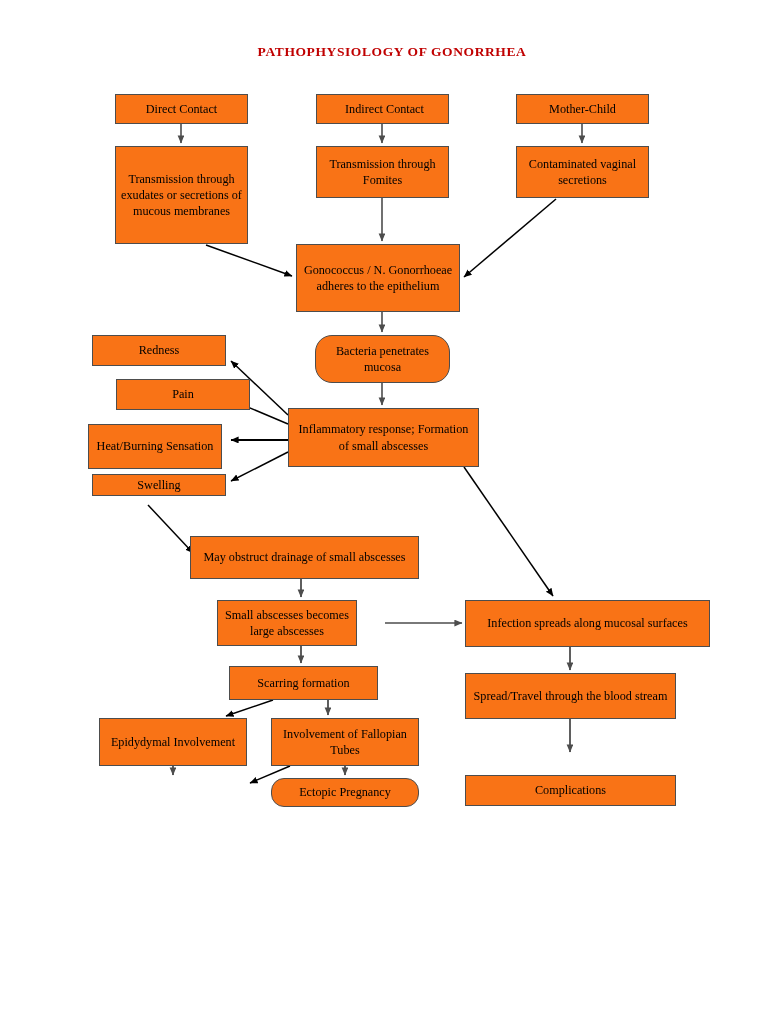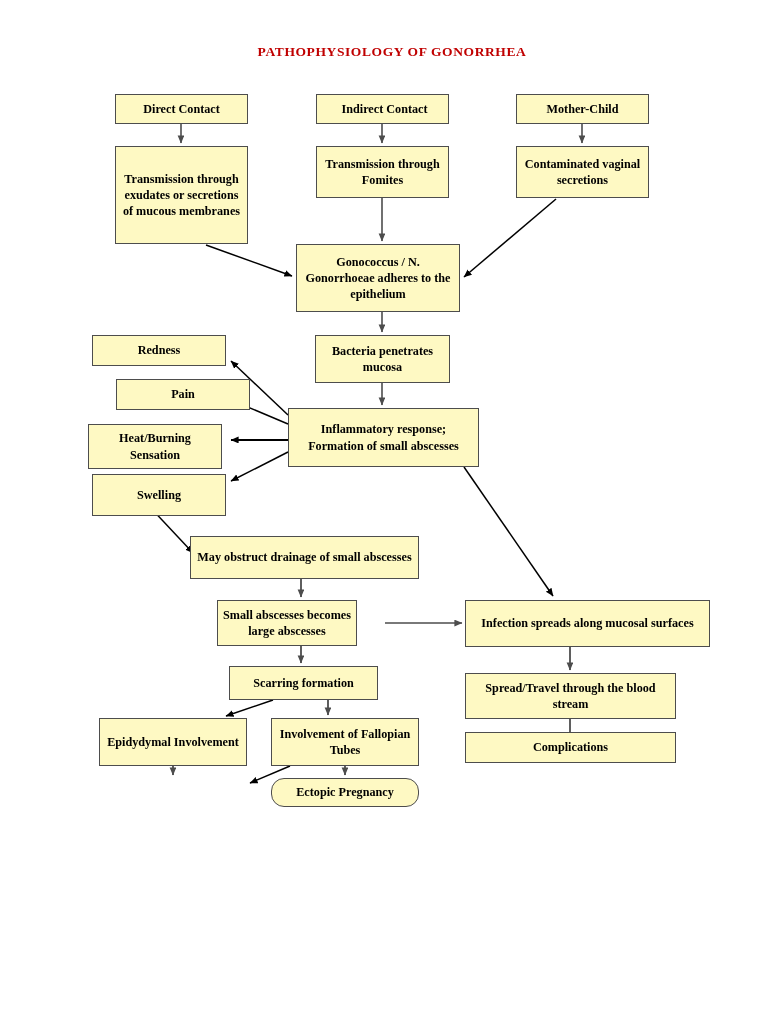--- a/index.html
+++ b/index.html
@@ -48,7 +48,7 @@
     position: absolute;
     box-sizing: border-box;
     border: 1px solid #4d4d4d;
-    background: #fef9c3;
+    background: #f97316;
     display: flex;
     align-items: center;
     justify-content: center;
@@ -57,7 +57,6 @@
     line-height: 1.32;
     color: #000000;
     padding: 2px 4px;
-    font-weight: bold;
   }
   .node span {
     display: block;

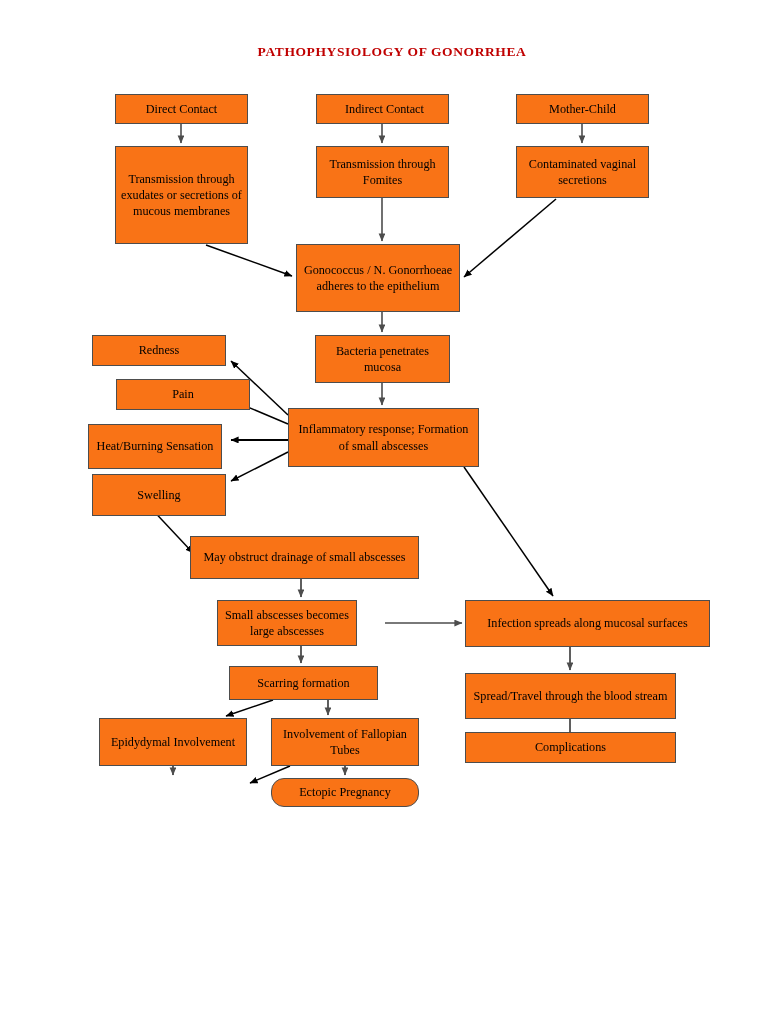--- a/index.html
+++ b/index.html
@@ -144,7 +144,7 @@
     <span>Gonococcus / N. Gonorrhoeae adheres to the epithelium</span>
   </div>
 
-  <div class="node" style="left:315px;top:335px;width:135px;height:48px;">
+  <div class="node" style="left:315px;top:335px;width:135px;height:48px;border-radius:17px;">
     <span>Bacteria penetrates mucosa</span>
   </div>
 

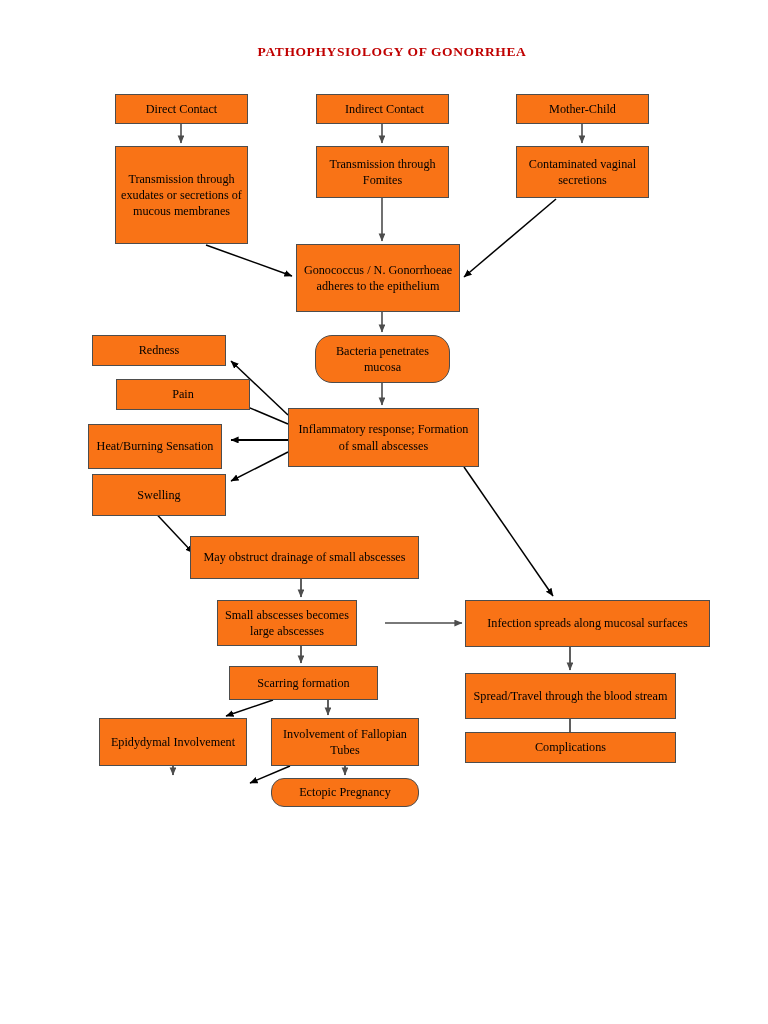--- a/index.html
+++ b/index.html
@@ -161,7 +161,7 @@
   <div class="node" style="left:88px;top:424px;width:134px;height:45px;">
     <span>Heat/Burning Sensation</span>
   </div>
-  <div class="node" style="left:92px;top:474px;width:134px;height:42px;">
+  <div class="node" style="left:92px;top:474px;width:134px;height:22px;">
     <span>Swelling</span>
   </div>
 

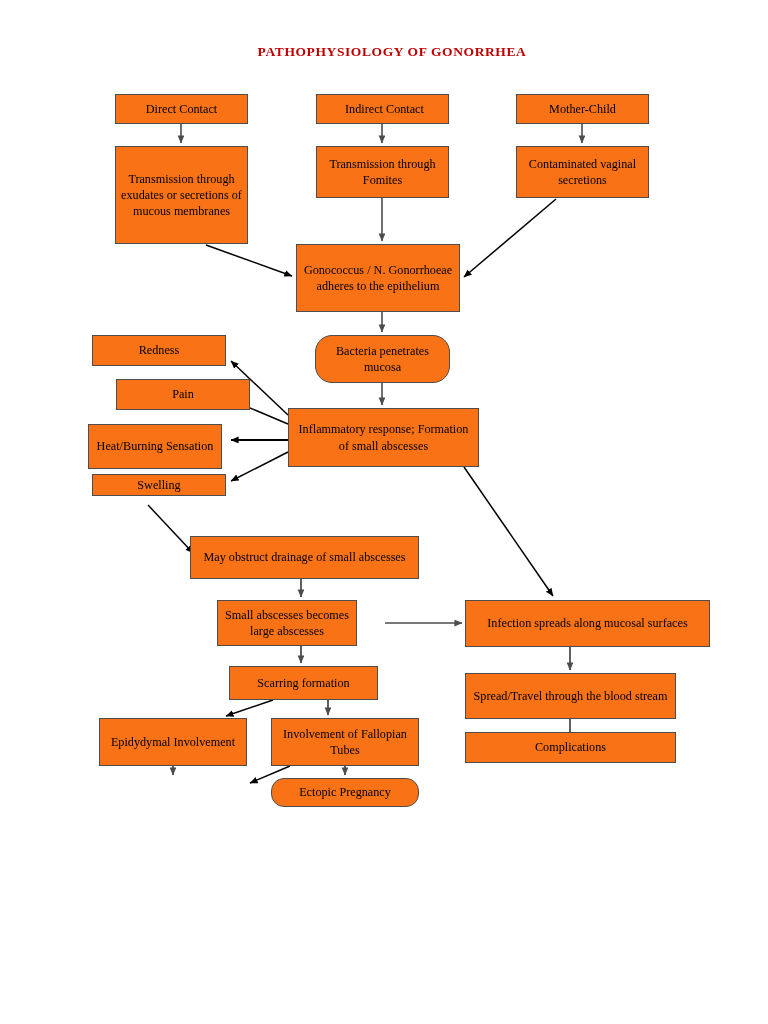--- a/index.html
+++ b/index.html
@@ -191,7 +191,7 @@
   <div class="node" style="left:465px;top:673px;width:211px;height:46px;">
     <span>Spread/Travel through the blood stream</span>
   </div>
-  <div class="node" style="left:465px;top:732px;width:211px;height:31px;text-align:center;">
+  <div class="node" style="left:465px;top:775px;width:211px;height:31px;text-align:center;">
     <span>Complications</span>
   </div>
 

